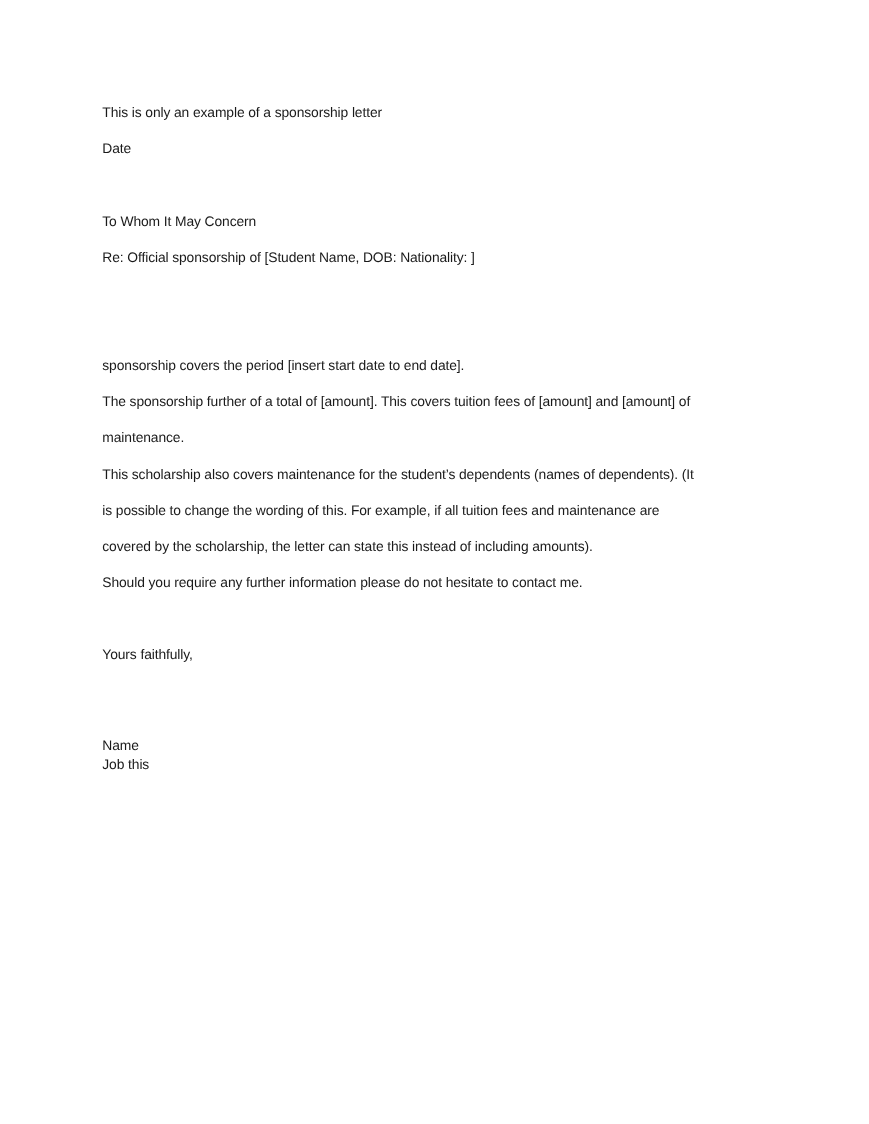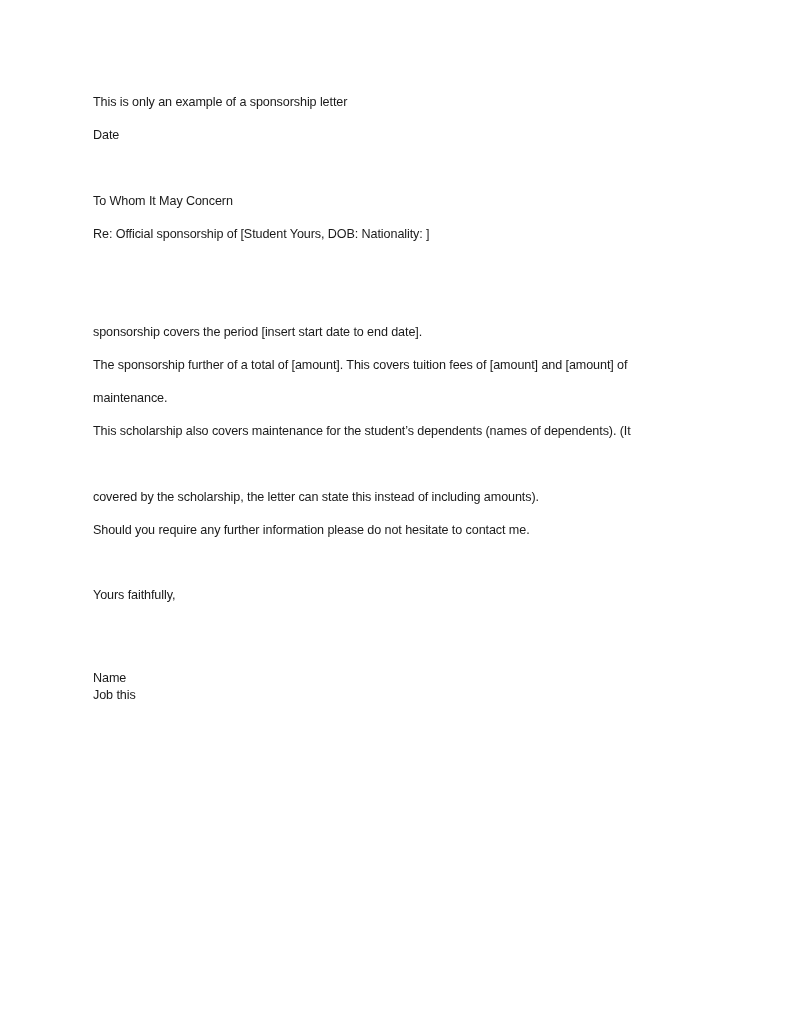--- a/index.html
+++ b/index.html
@@ -23,7 +23,7 @@
   <div class="line" style="top:94px">This is only an example of a sponsorship letter</div>
   <div class="line" style="top:127px">Date</div>
   <div class="line" style="top:193px">To Whom It May Concern</div>
-  <div class="line" style="top:226px">Re: Official sponsorship of [Student Yours, DOB: Nationality: ]</div>
+  <div class="line" style="top:226px">Re: Official sponsorship of [Student Name, DOB: Nationality: ]</div>
 
   <div class="line" style="top:324px">sponsorship covers the period [insert start date to end date].</div>
   <div class="line" style="top:357px">The sponsorship further of a total of [amount]. This covers tuition fees of [amount] and [amount] of</div>

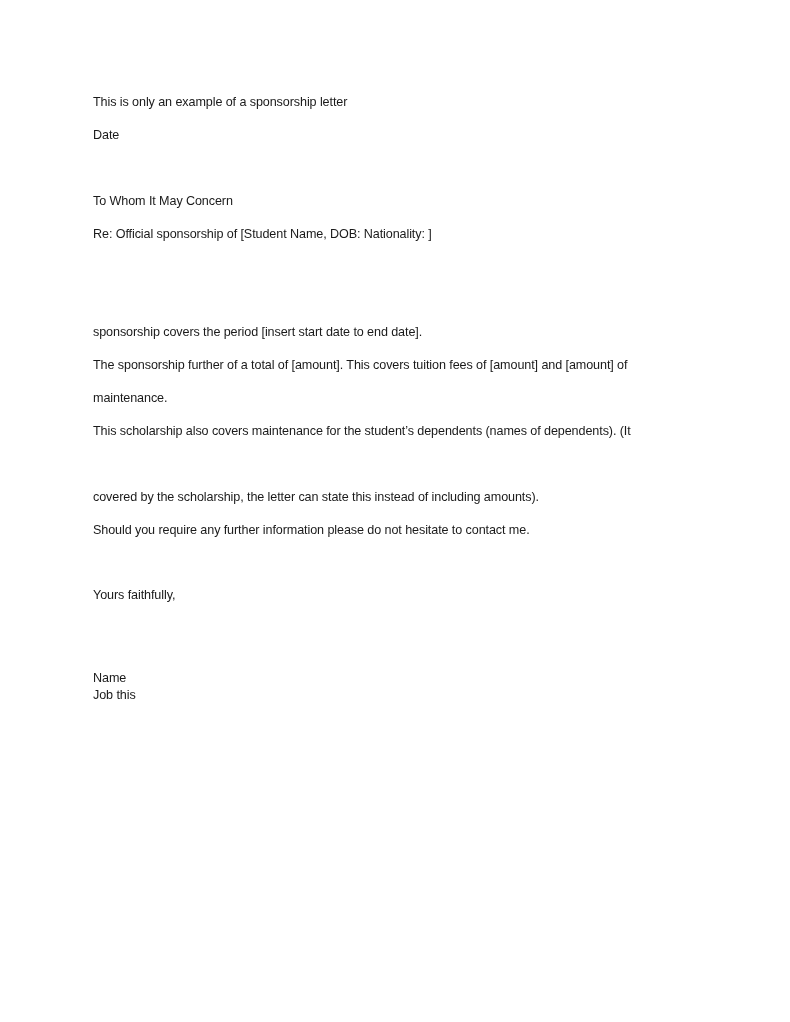--- a/index.html
+++ b/index.html
@@ -29,6 +29,7 @@
   <div class="line" style="top:357px">The sponsorship further of a total of [amount]. This covers tuition fees of [amount] and [amount] of</div>
   <div class="line" style="top:390px">maintenance.</div>
   <div class="line" style="top:423px">This scholarship also covers maintenance for the student’s dependents (names of dependents). (It</div>
+  <div class="line" style="top:456px">is possible to change the wording of this. For example, if all tuition fees and maintenance are</div>
   <div class="line" style="top:489px">covered by the scholarship, the letter can state this instead of including amounts).</div>
   <div class="line" style="top:522px">Should you require any further information please do not hesitate to contact me.</div>
 

